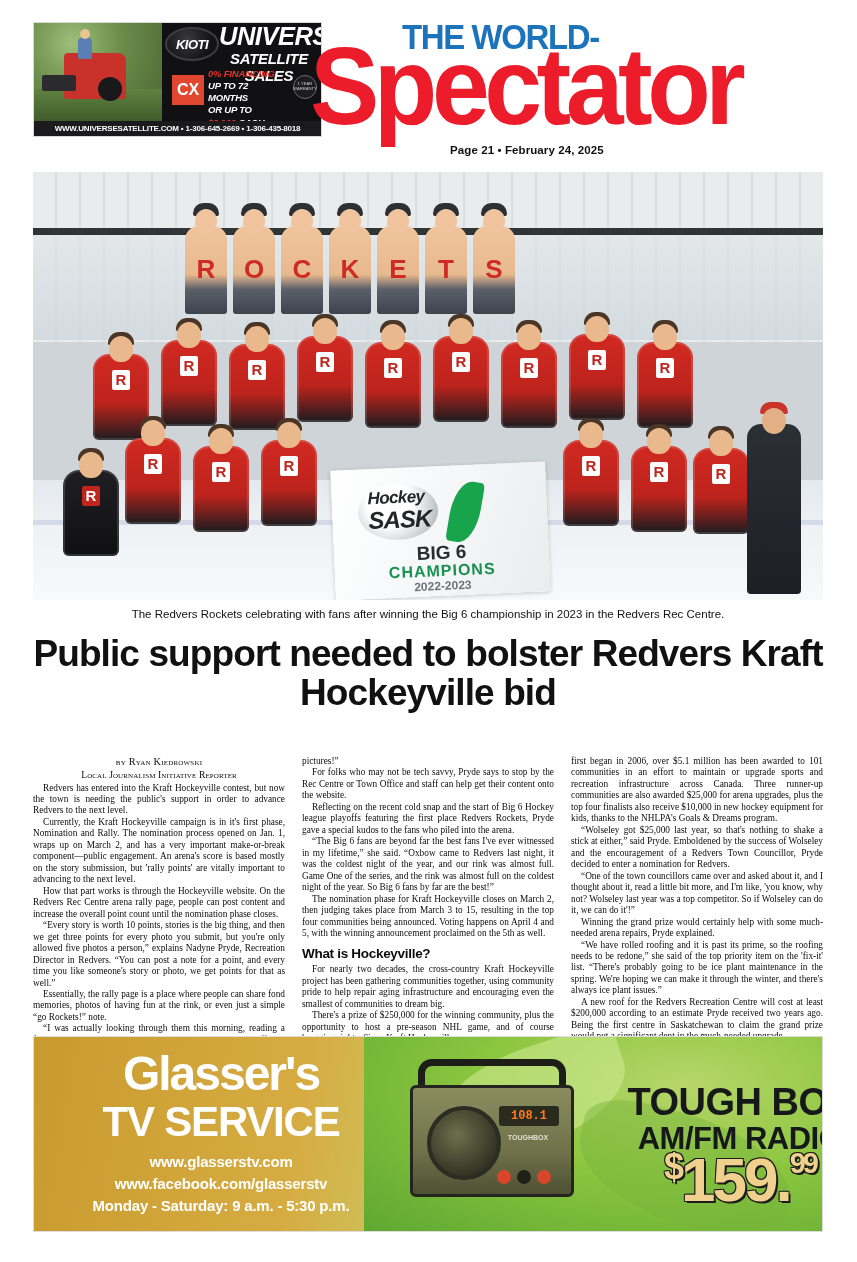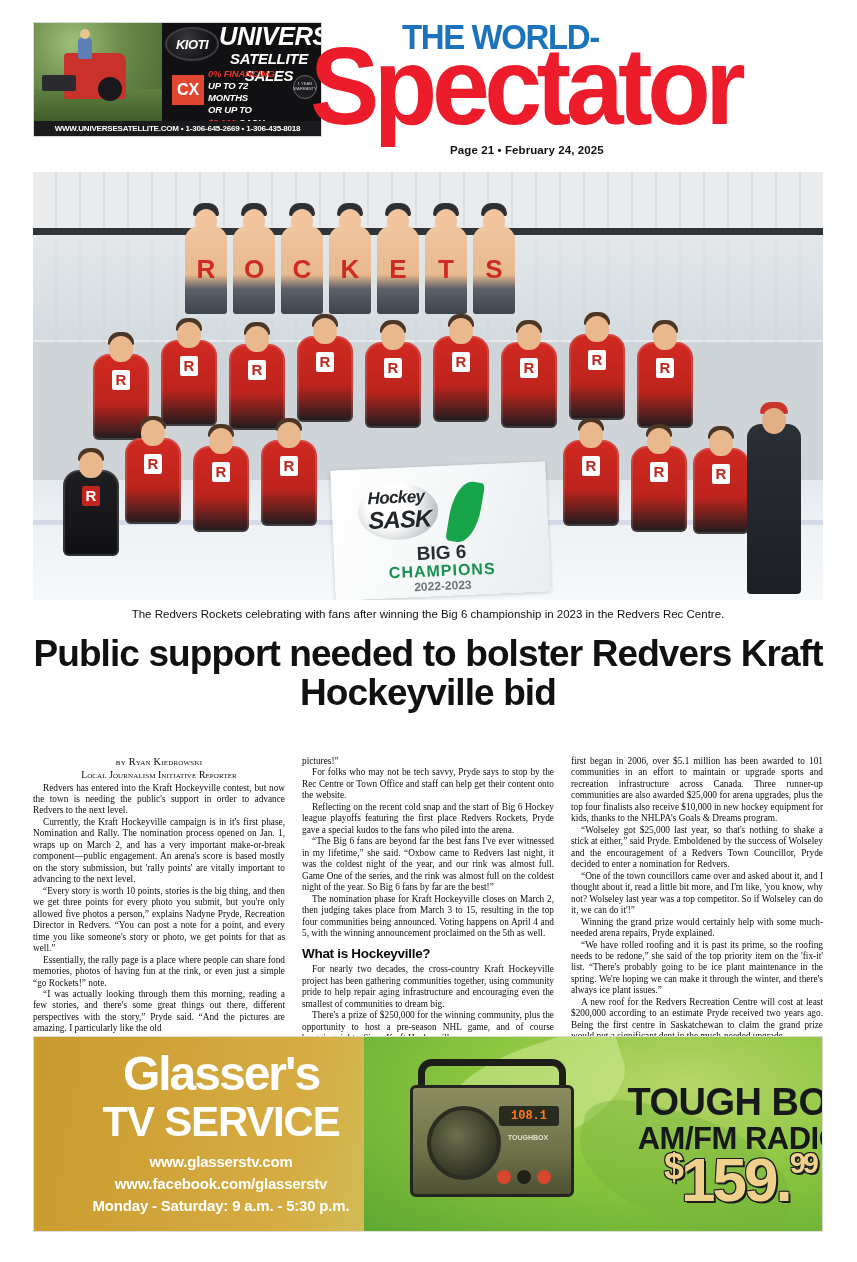--- a/index.html
+++ b/index.html
@@ -516,6 +516,7 @@
         </p>
         <p>Redvers has entered into the Kraft Hockeyville contest, but now the town is needing the public's support in order to advance Redvers to the next level.</p>
         <p>Currently, the Kraft Hockeyville campaign is in it's first phase, Nomination and Rally. The nomination process opened on Jan. 1, wraps up on March 2, and has a very important make-or-break component—public engagement. An arena's score is based mostly on the story submission, but 'rally points' are vitally important to advancing to the next level.</p>
+        <p>How that part works is through the Hockeyville website. On the Redvers Rec Centre arena rally page, people can post content and increase the overall point count until the nomination phase closes.</p>
         <p>“Every story is worth 10 points, stories is the big thing, and then we get three points for every photo you submit, but you're only allowed five photos a person,” explains Nadyne Pryde, Recreation Director in Redvers. “You can post a note for a point, and every time you like someone's story or photo, we get points for that as well.”</p>
         <p>Essentially, the rally page is a place where people can share fond memories, photos of having fun at the rink, or even just a simple “go Rockets!” note.</p>
         <p>“I was actually looking through them this morning, reading a few stories, and there's some great things out there, different perspectives with the story,” Pryde said. “And the pictures are amazing. I particularly like the old</p>

